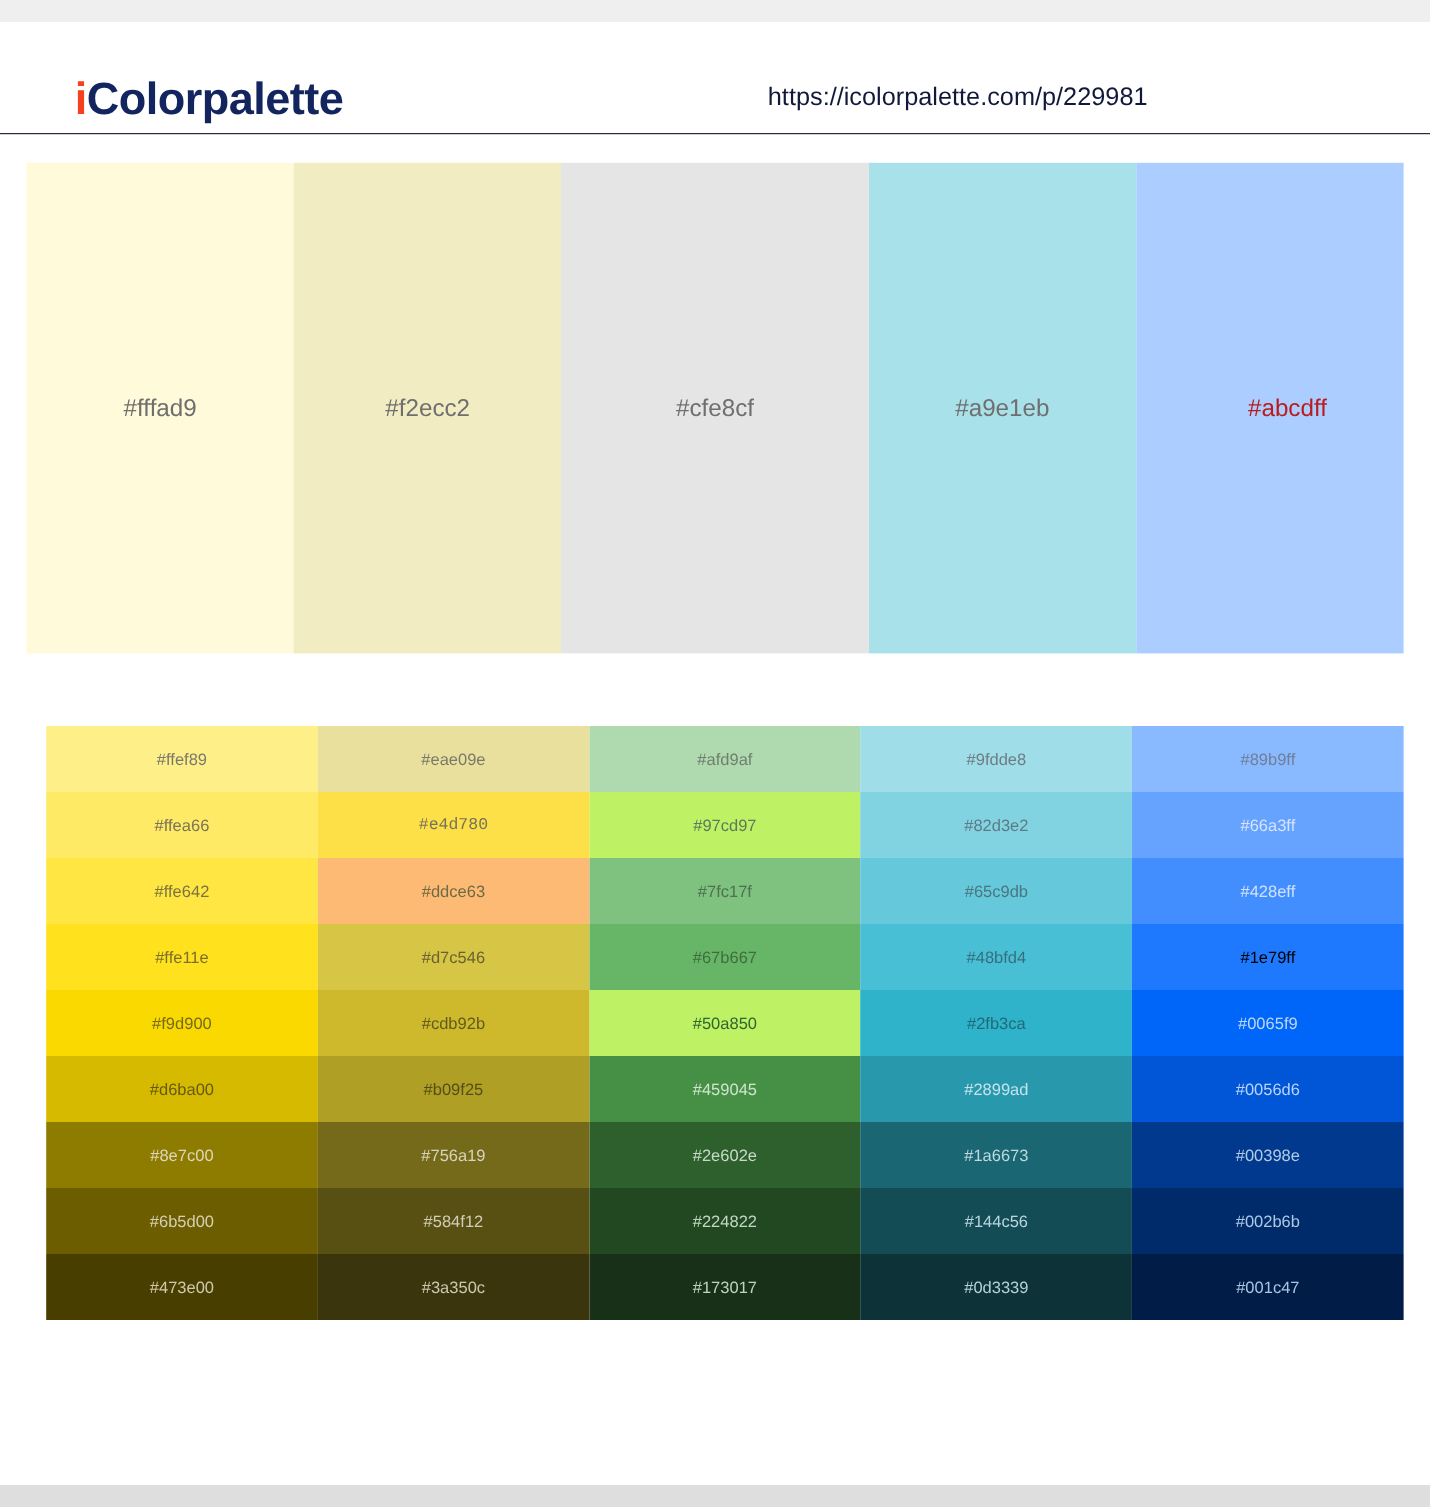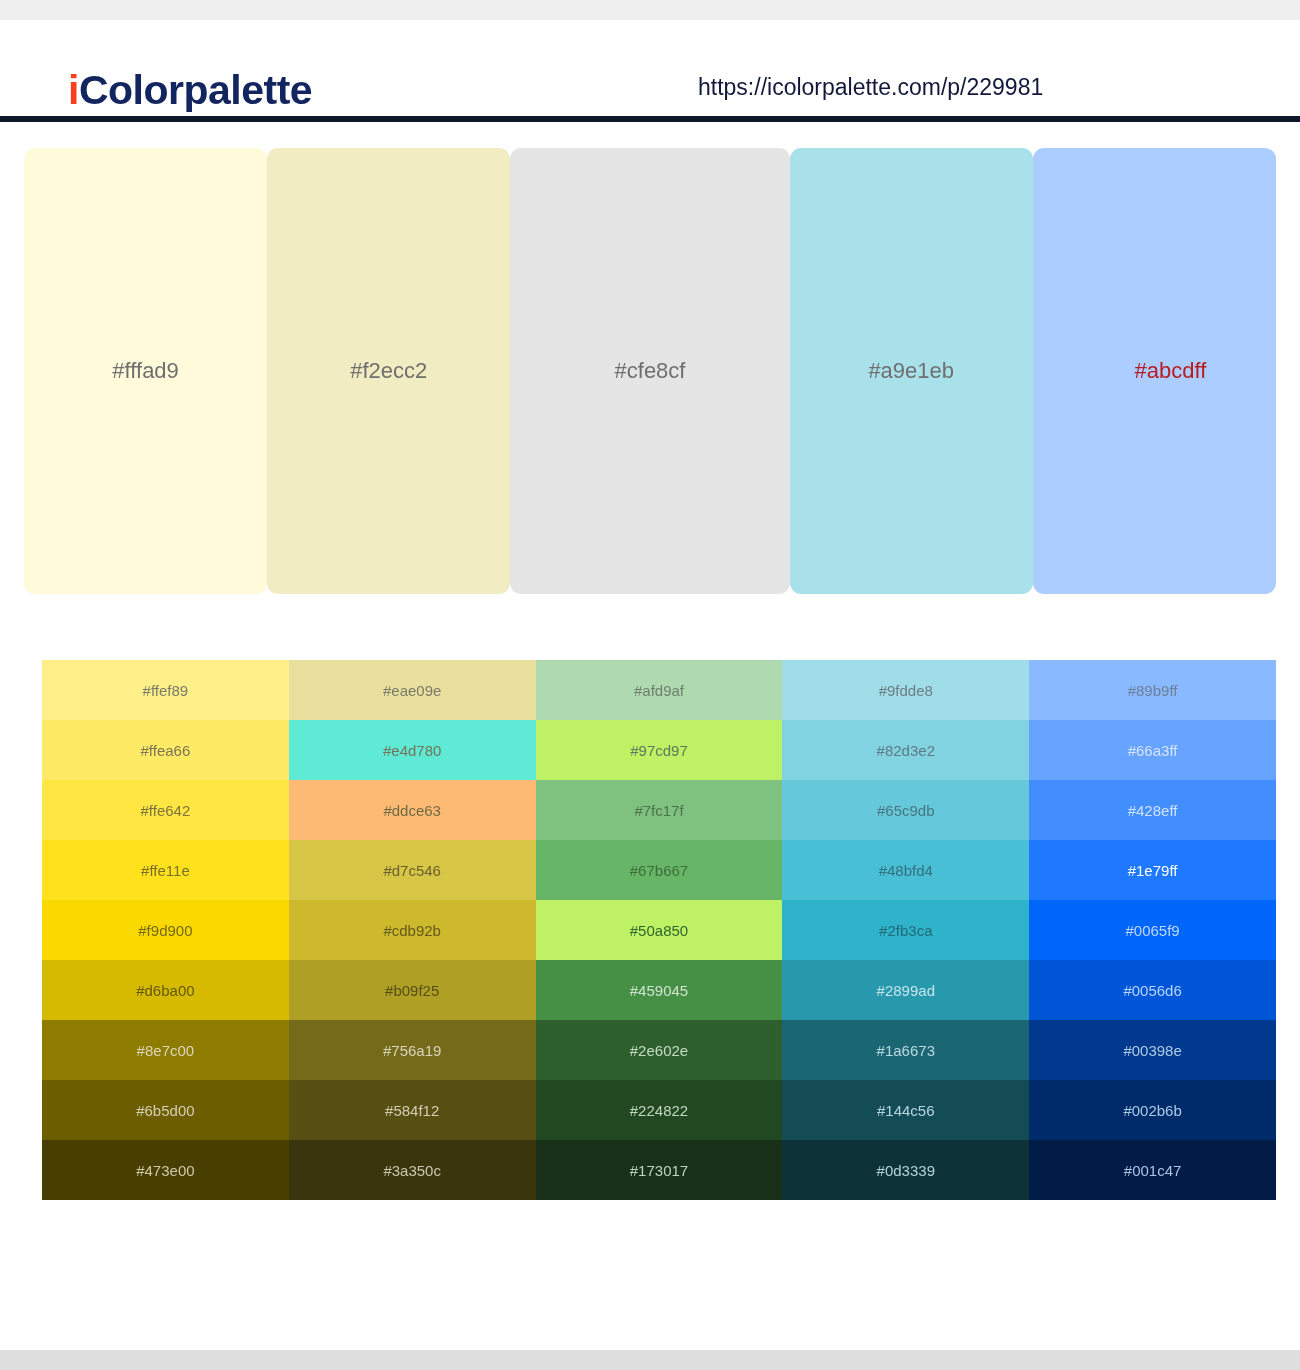--- a/index.html
+++ b/index.html
@@ -27,7 +27,7 @@
     height: 102px;
     background: #ffffff;
     position: relative;
-    border-bottom: 6px solid #0f172a;
+    border-bottom: 1px solid #0f172a;
     box-sizing: border-box;
   }
   .logo {

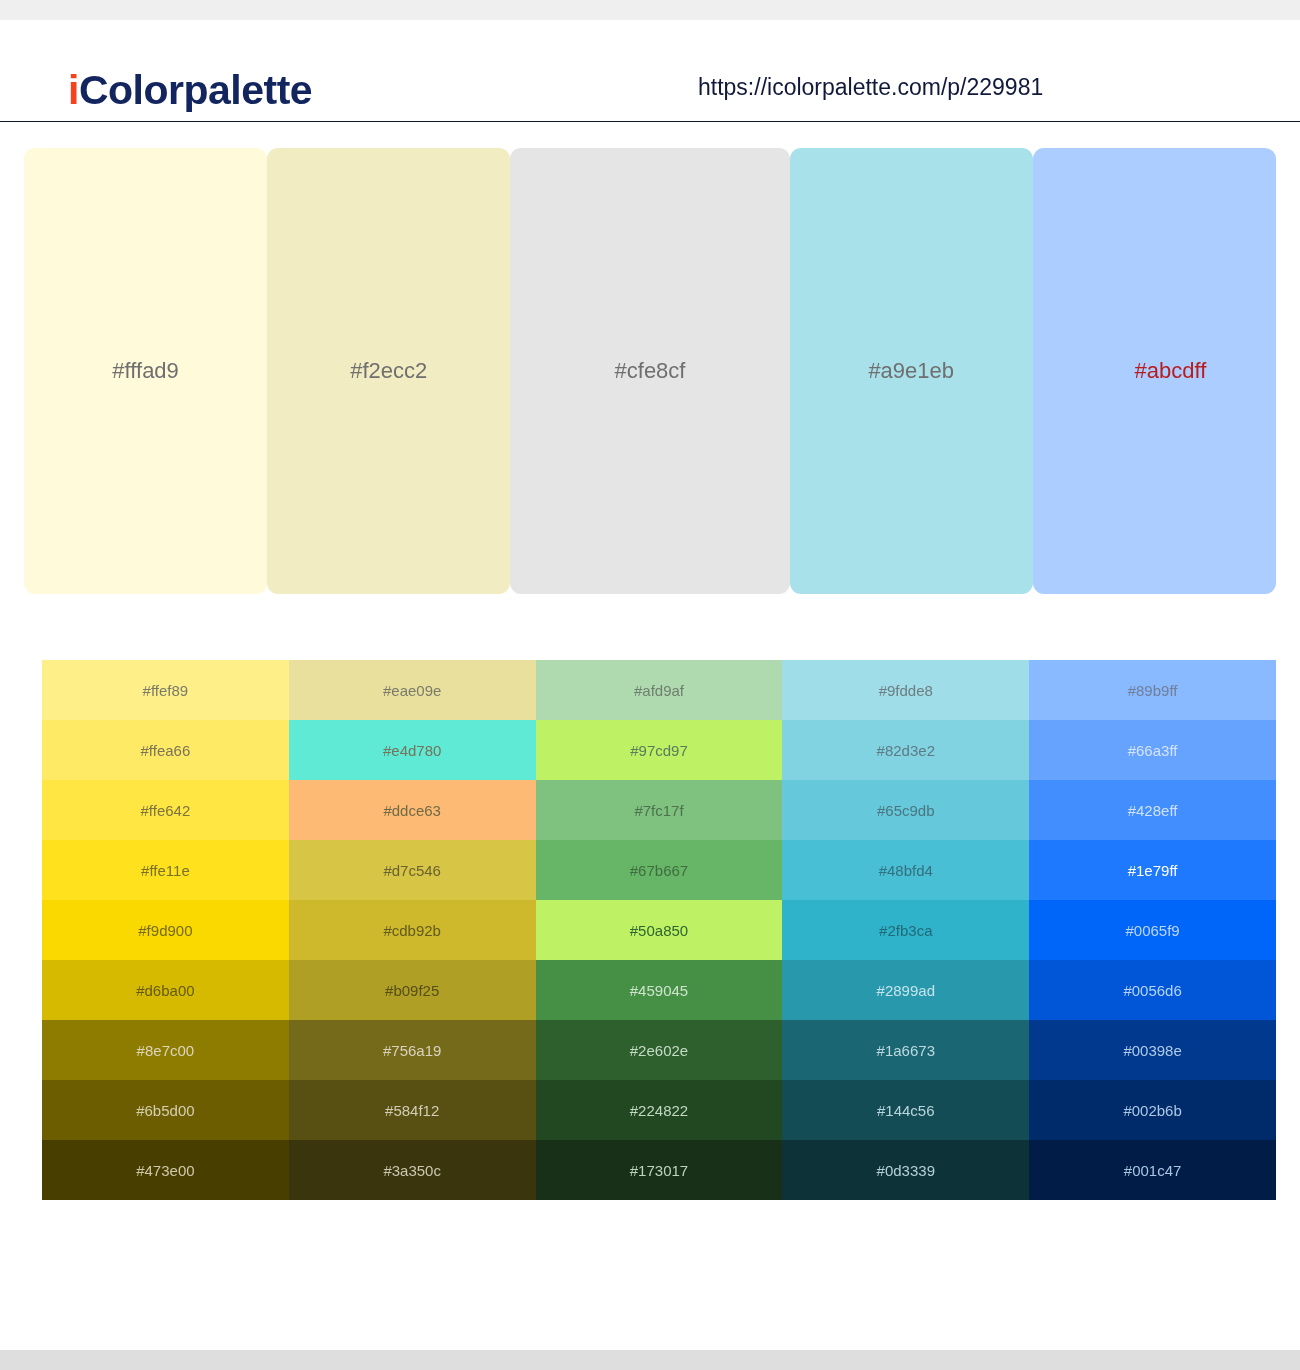--- a/index.html
+++ b/index.html
@@ -65,7 +65,6 @@
   .palette-swatch {
     flex: 1 1 0;
     position: relative;
-    border-radius: 11px;
   }
   .palette-swatch .hexlabel {
     position: absolute;

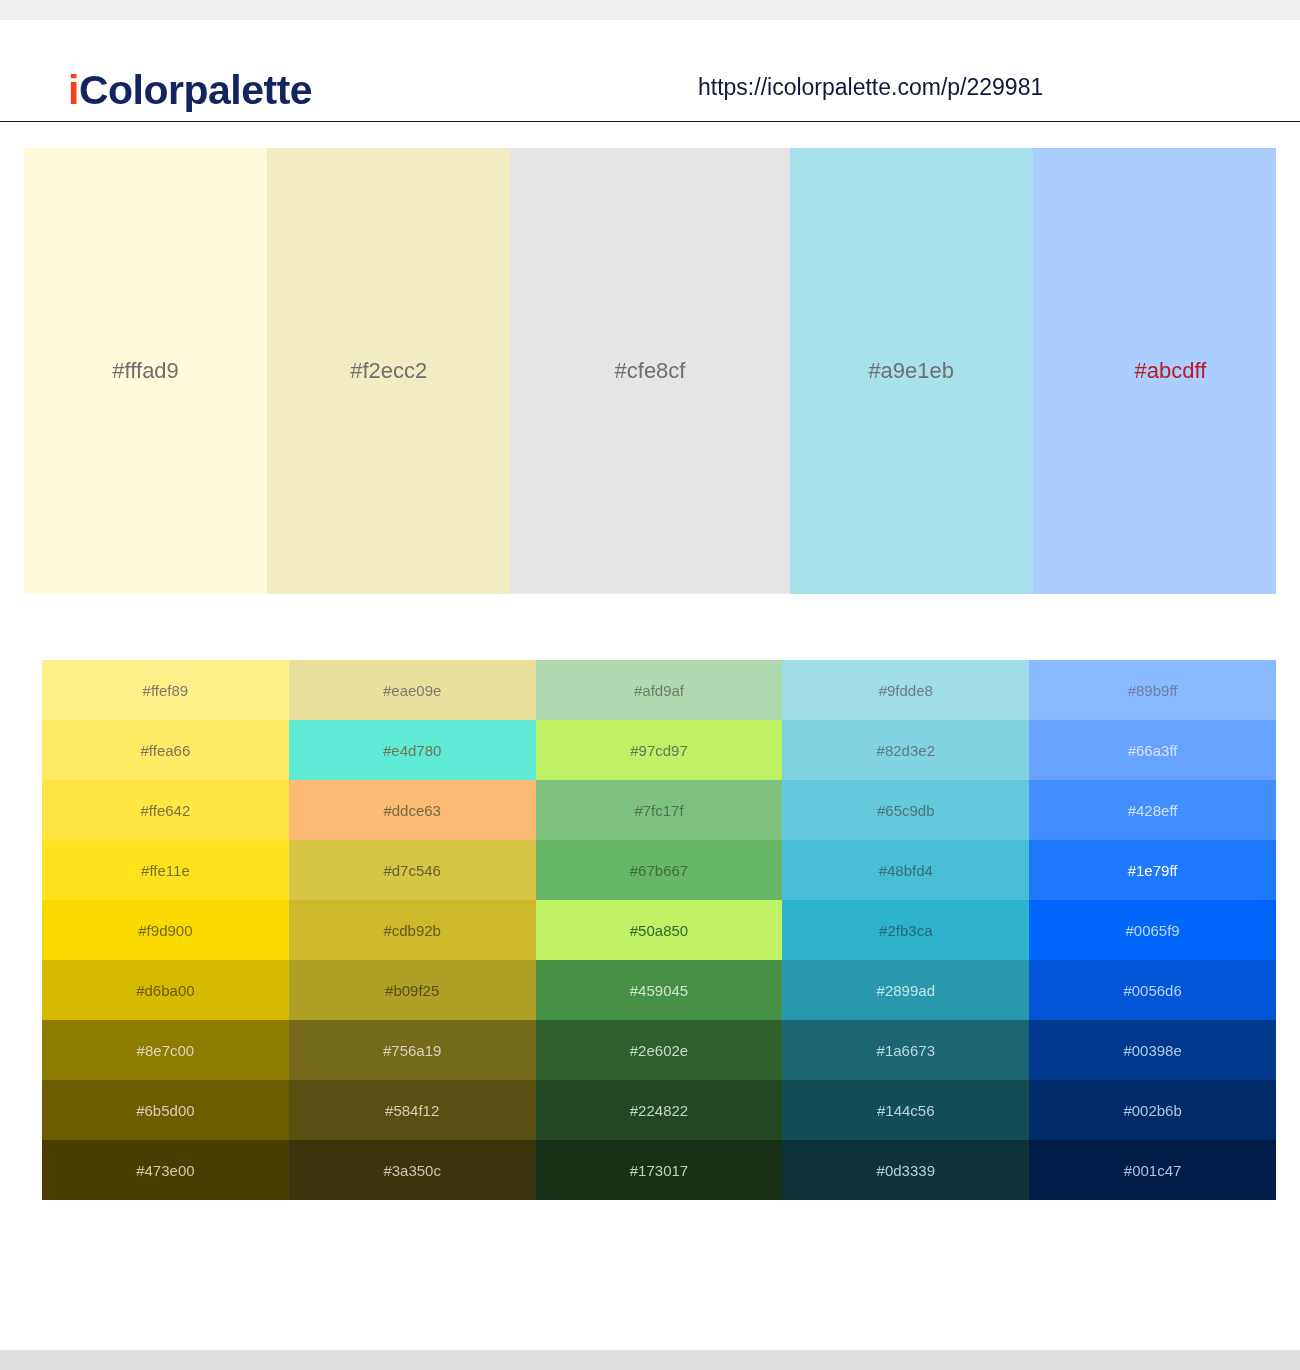--- a/index.html
+++ b/index.html
@@ -149,7 +149,7 @@
     </div>
     <div class="grid-row">
       <div class="grid-cell" style="background: rgb(255, 234, 102); color: rgb(122, 116, 88);">#ffea66</div>
-      <div class="grid-cell" style="background: #5eead4; color: rgb(119, 114, 90);">#e4d780</div>
+      <div class="grid-cell" style="background: #fde047; color: rgb(119, 114, 90); font-family: Liberation Mono, monospace;">#e4d780</div>
       <div class="grid-cell" style="background: #bef264; color: rgb(94, 122, 94);">#97cd97</div>
       <div class="grid-cell" style="background: rgb(130, 211, 226); color: rgb(93, 123, 131);">#82d3e2</div>
       <div class="grid-cell" style="background: rgb(102, 163, 255); color: rgb(212, 227, 255);">#66a3ff</div>

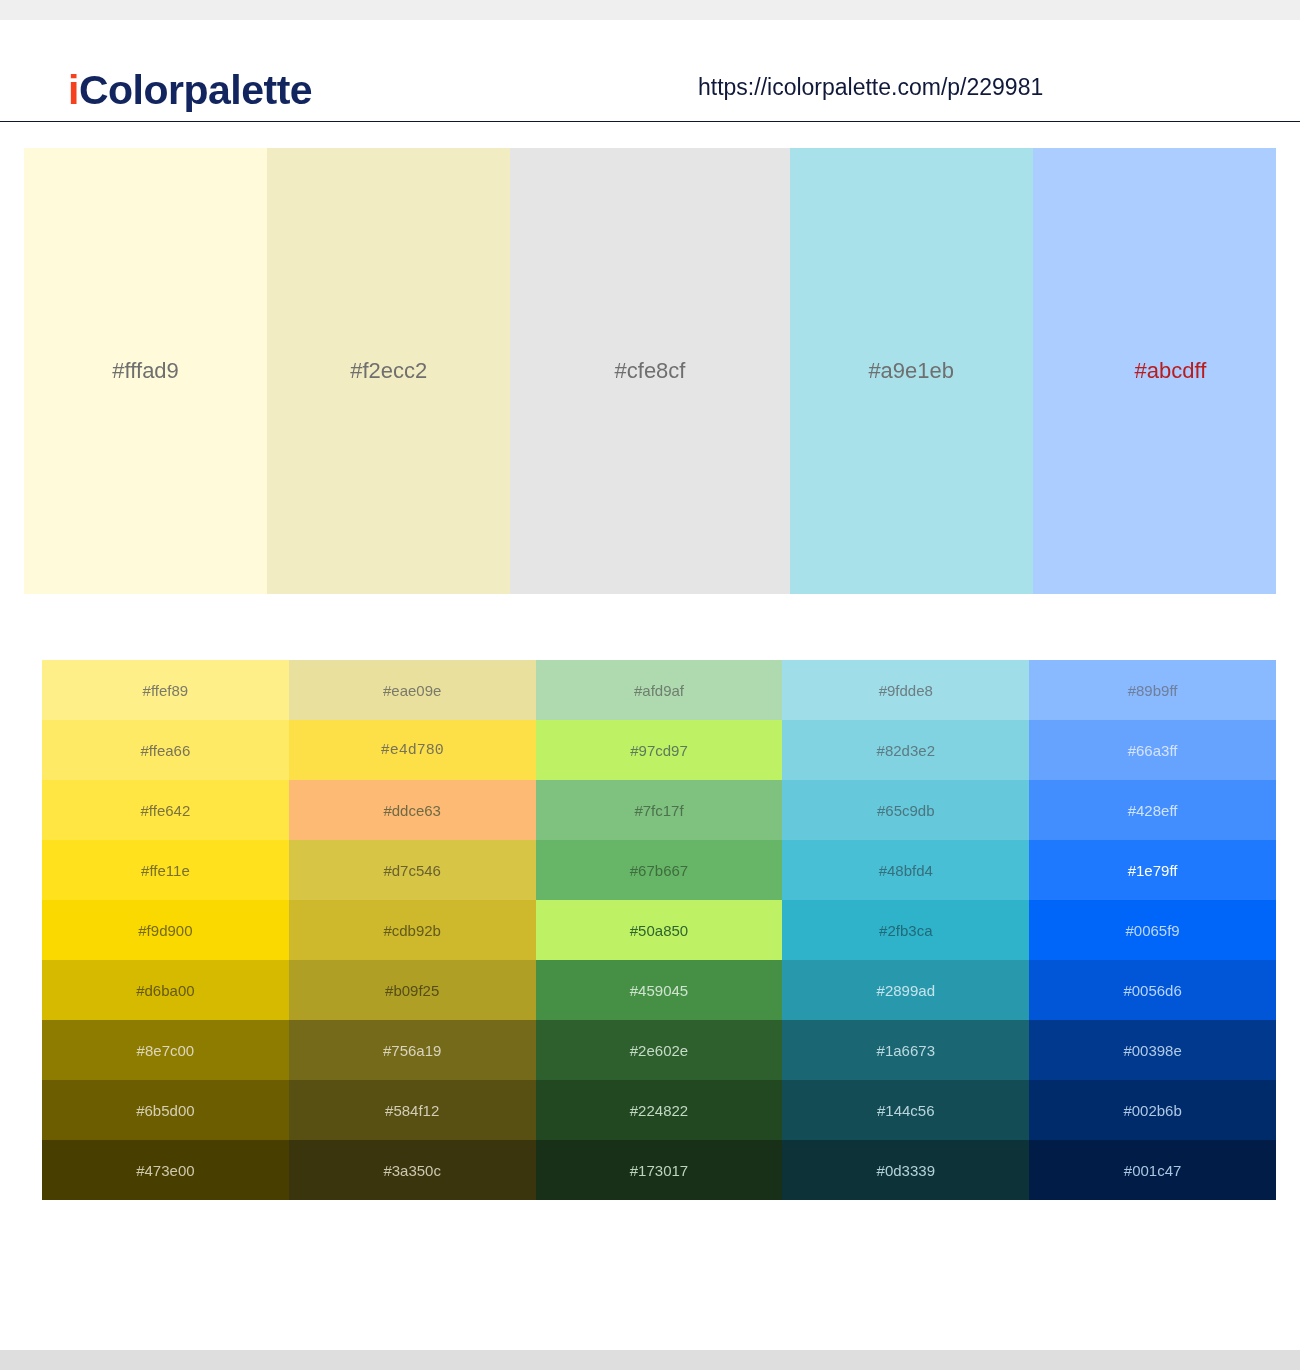--- a/index.html
+++ b/index.html
@@ -166,7 +166,7 @@
       <div class="grid-cell" style="background: rgb(215, 197, 70); color: rgb(106, 98, 49);">#d7c546</div>
       <div class="grid-cell" style="background: rgb(103, 182, 103); color: rgb(63, 109, 63);">#67b667</div>
       <div class="grid-cell" style="background: rgb(72, 191, 212); color: rgb(54, 112, 126);">#48bfd4</div>
-      <div class="grid-cell" style="background: rgb(30, 121, 255); color: #ffffff;">#1e79ff</div>
+      <div class="grid-cell" style="background: rgb(30, 121, 255); color: #000000;">#1e79ff</div>
     </div>
     <div class="grid-row">
       <div class="grid-cell" style="background: rgb(249, 217, 0); color: rgb(118, 106, 24);">#f9d900</div>

